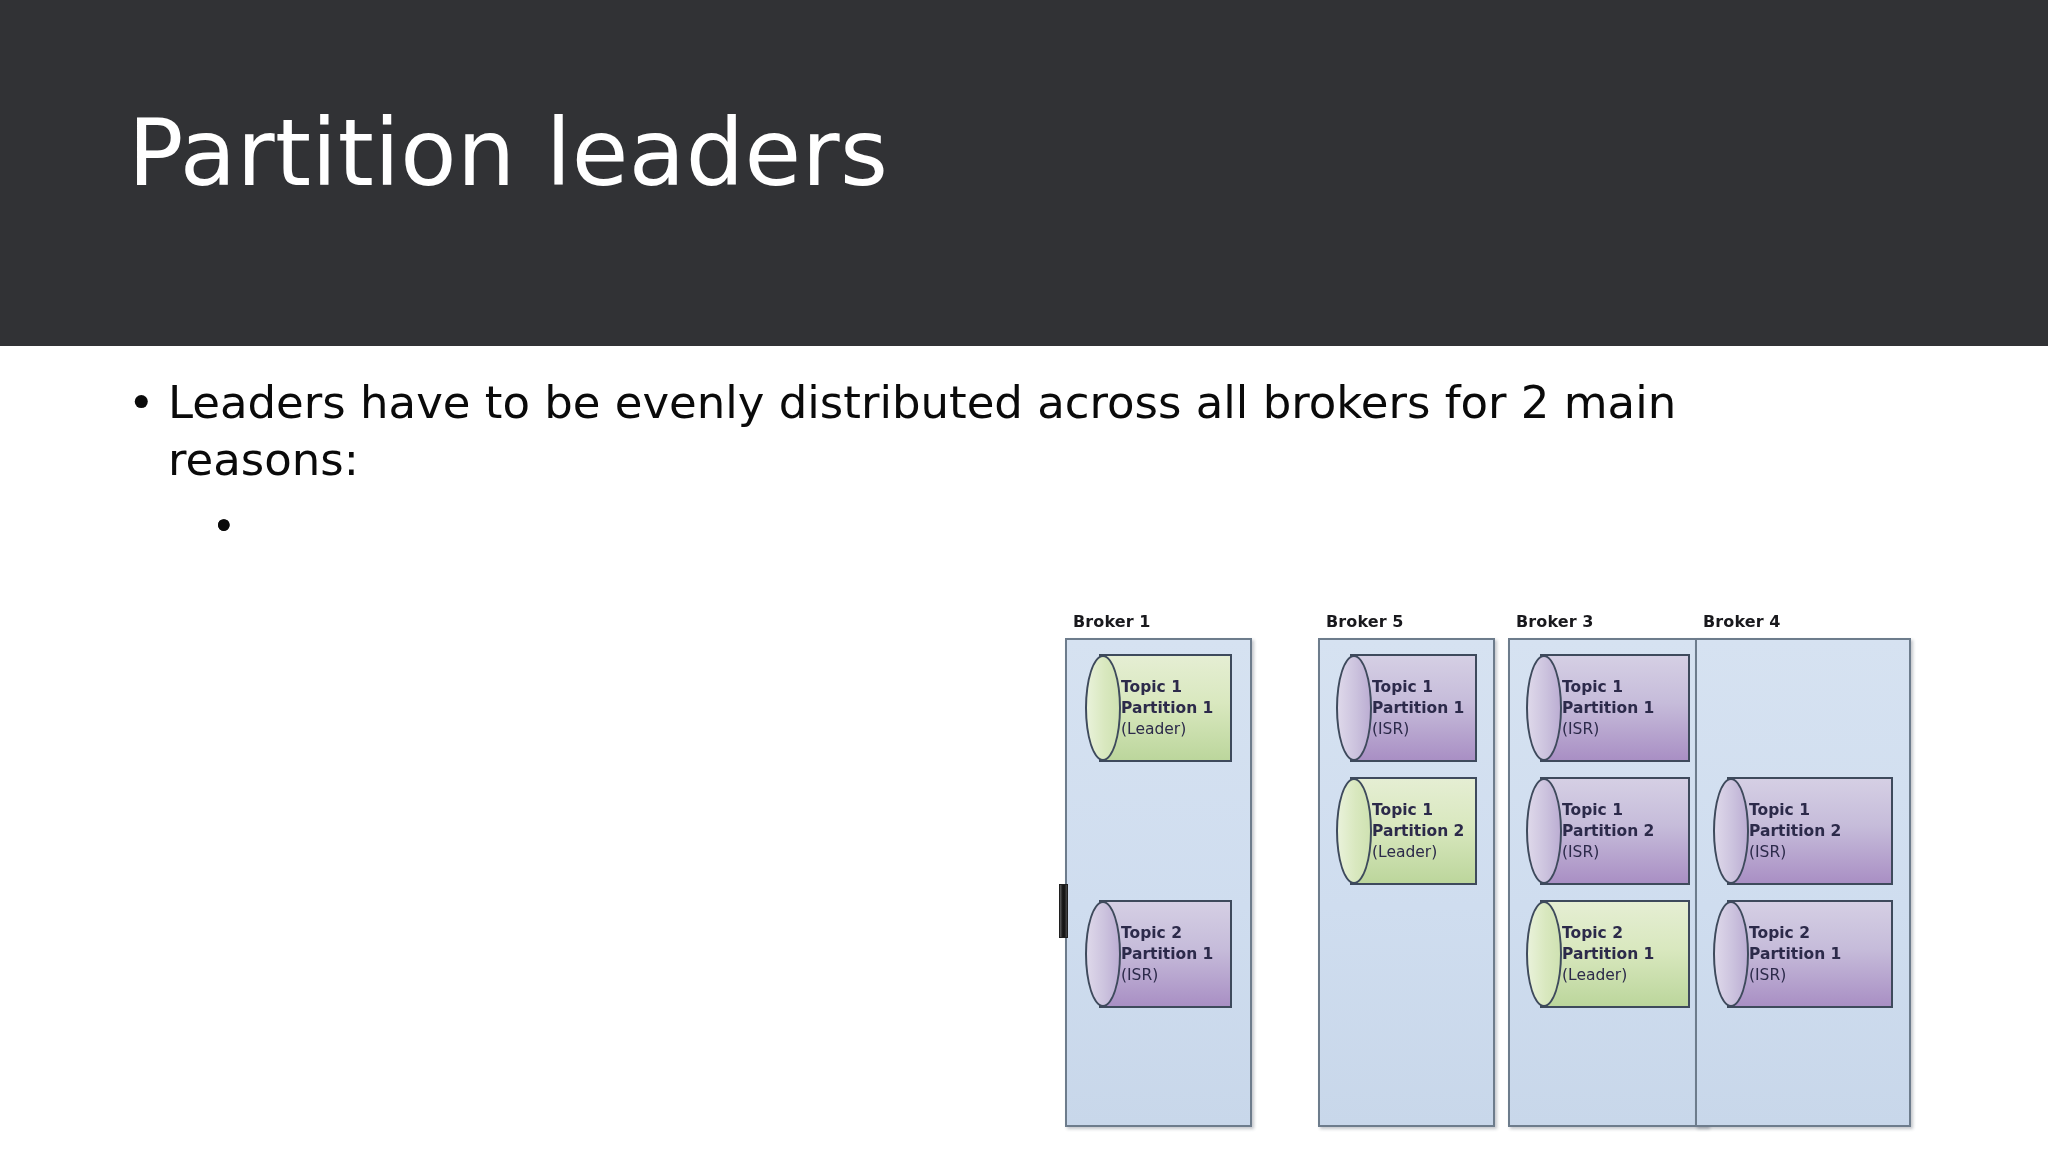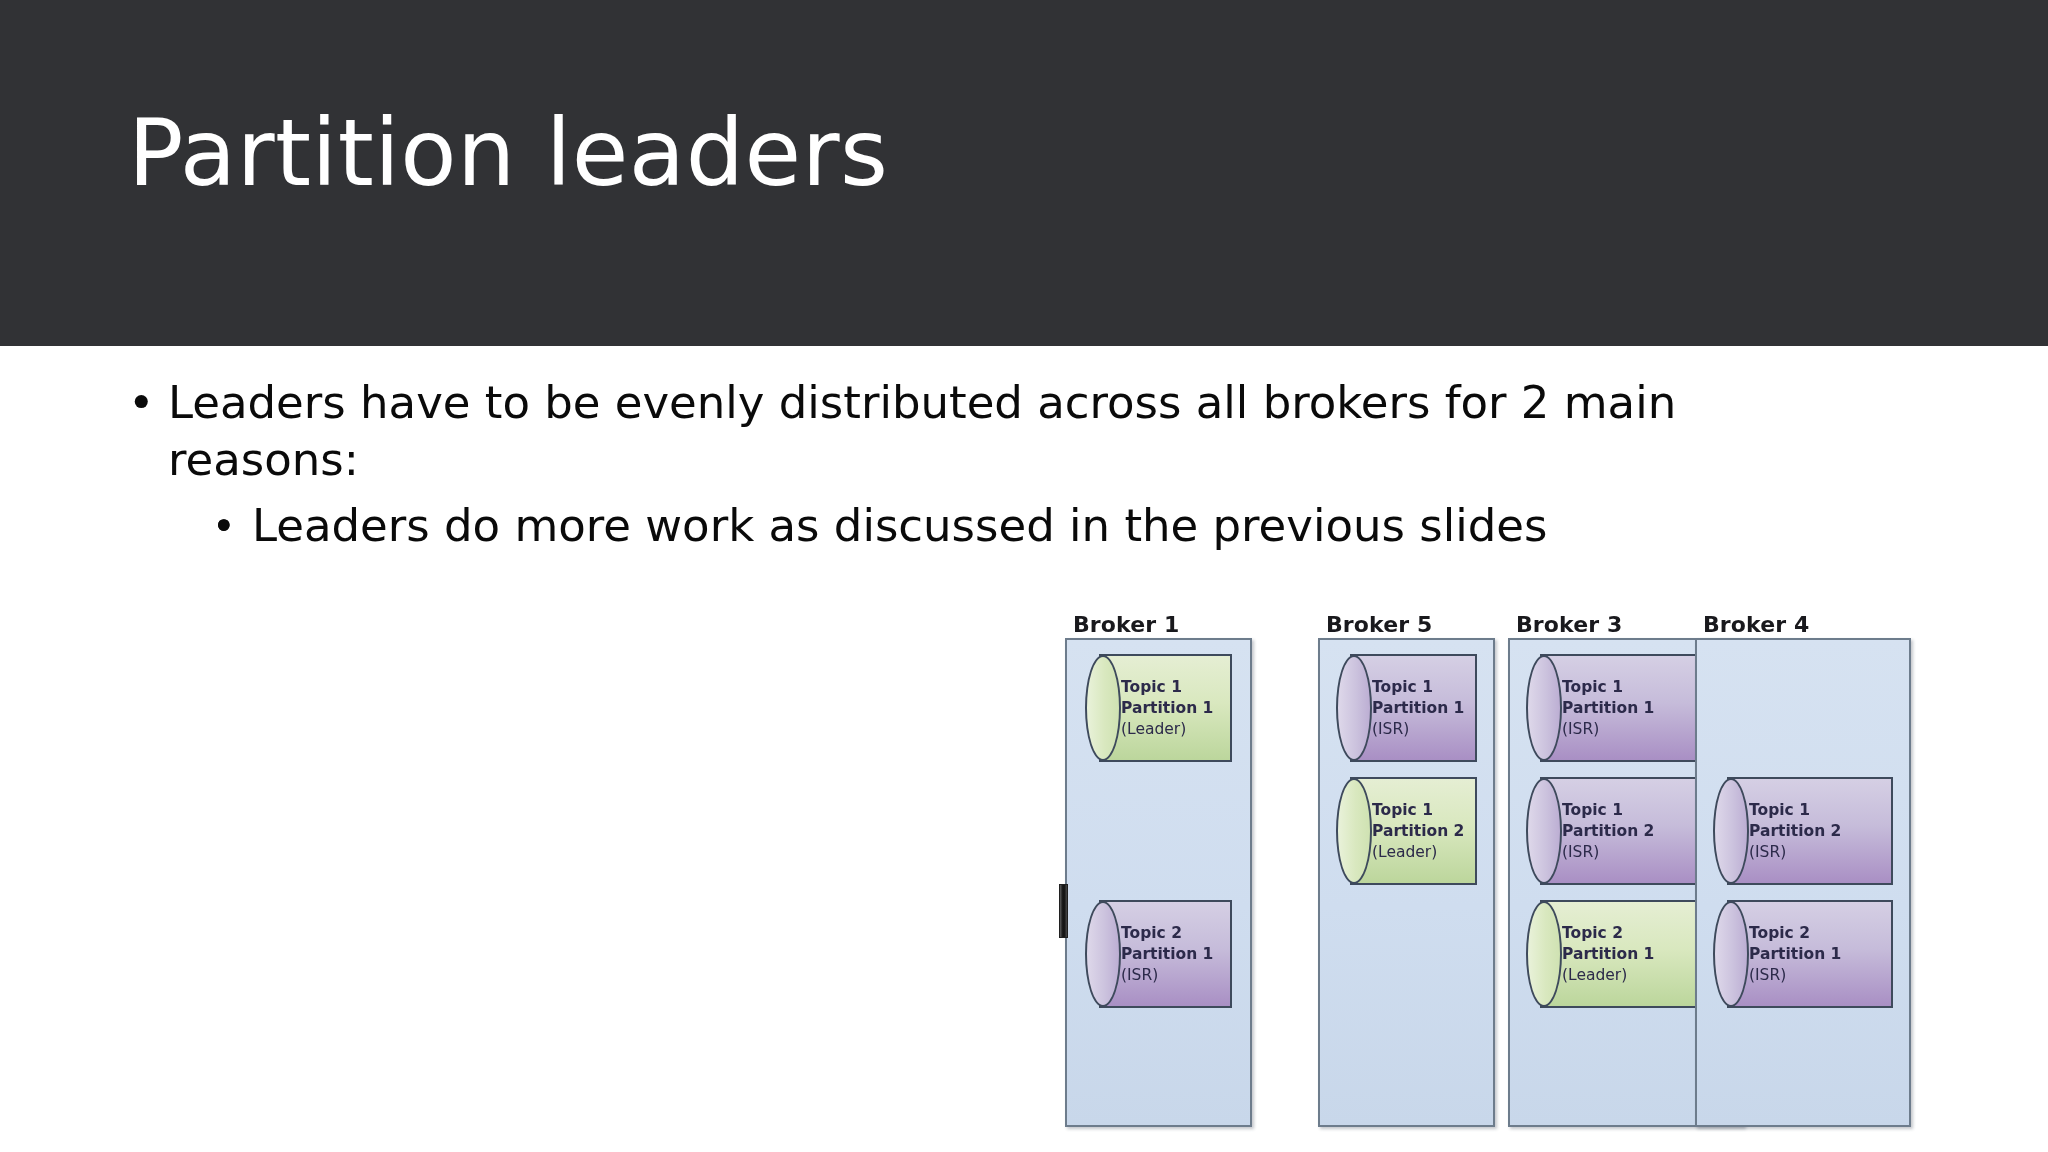--- a/index.html
+++ b/index.html
@@ -226,7 +226,6 @@
       </p>
       <p class="bullet-l2">
         <span class="dot">•</span>
-        <span>Leaders do more work as discussed in the previous slides</span>
       </p>
     </div>
 

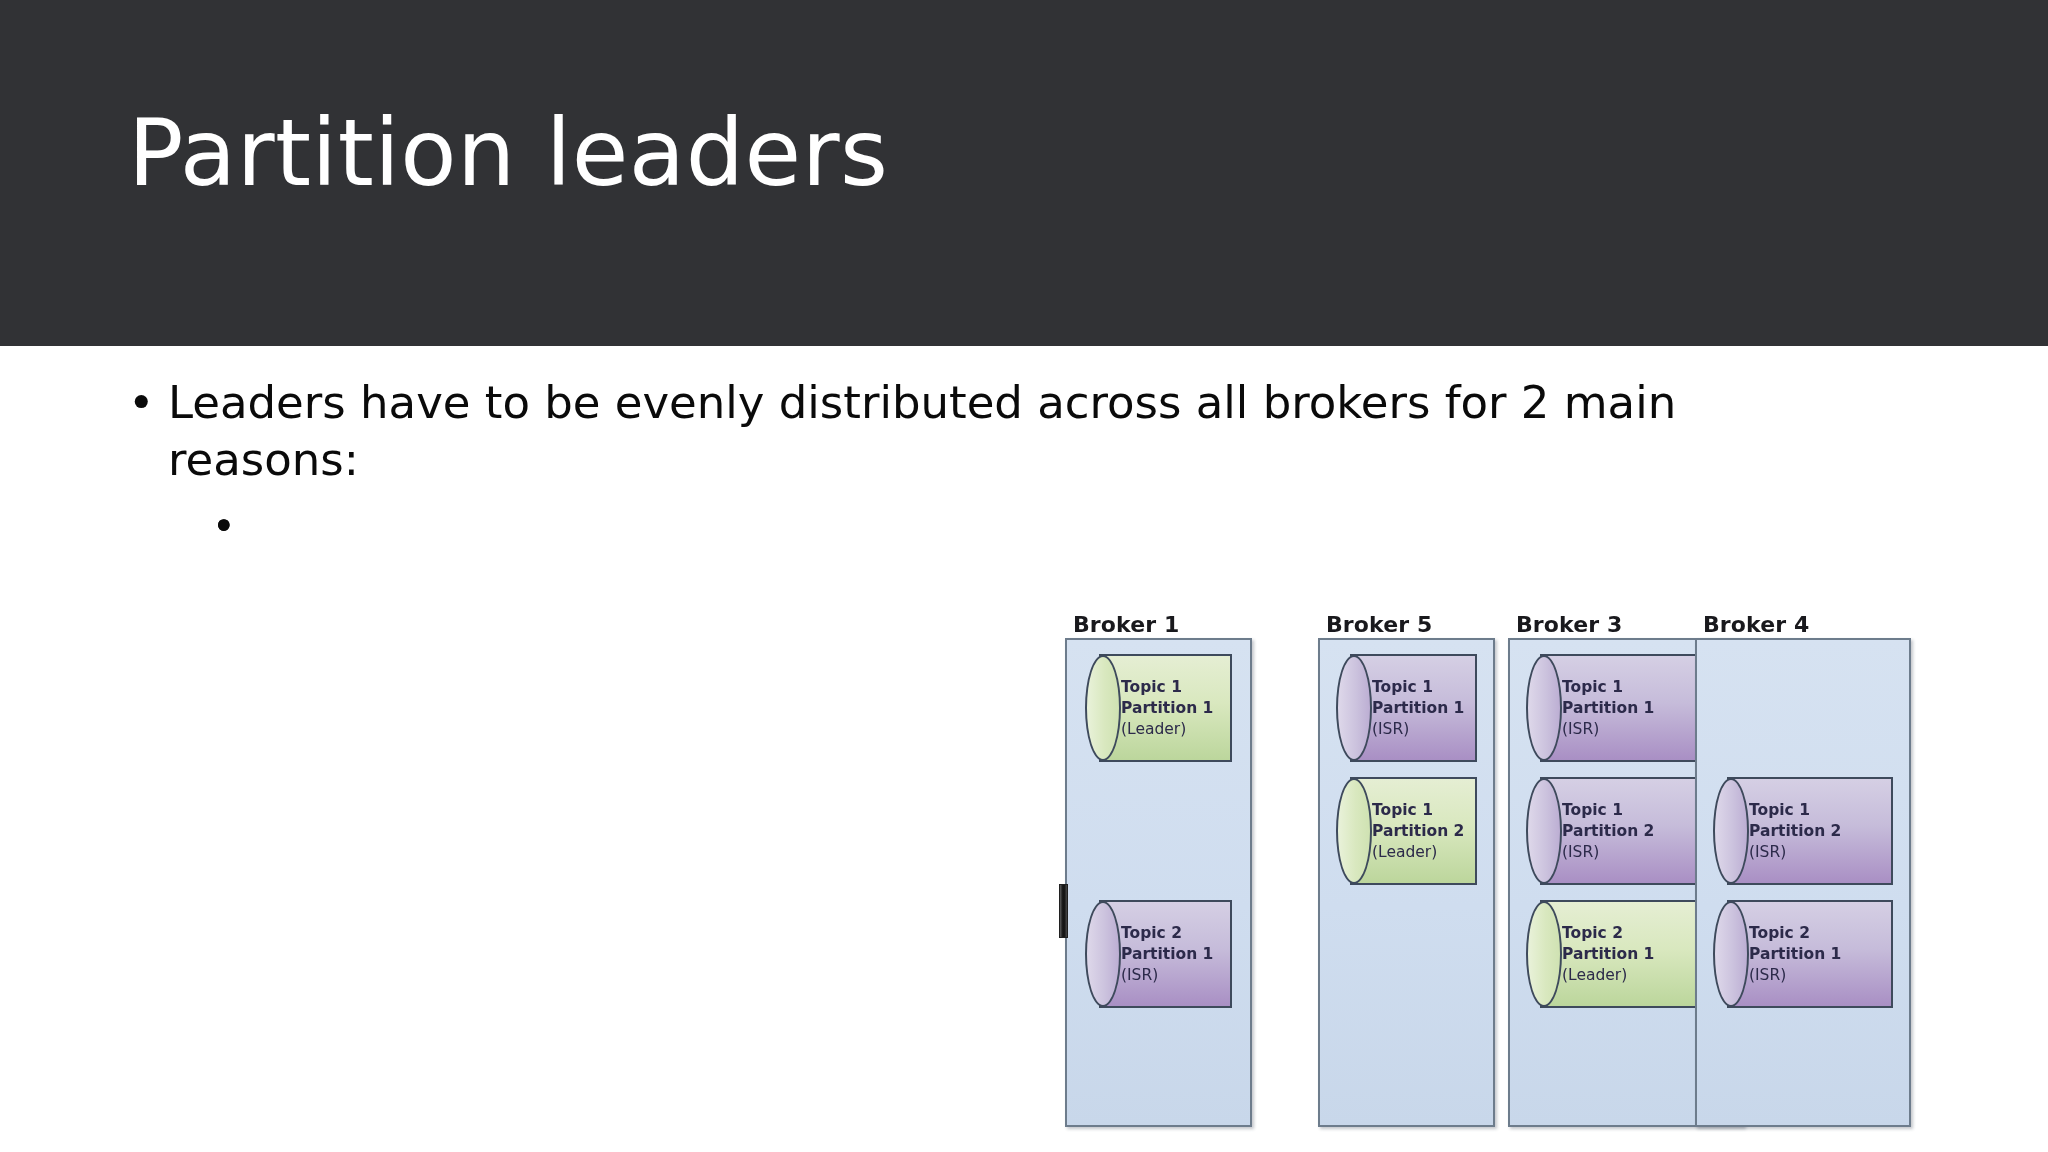--- a/index.html
+++ b/index.html
@@ -115,7 +115,7 @@
     position: absolute;
     left: 8px;
     top: 0px;
-    font-size: 22px;
+    font-size: 16px;
     font-weight: bold;
     color: #19191d;
     letter-spacing: 0.1px;

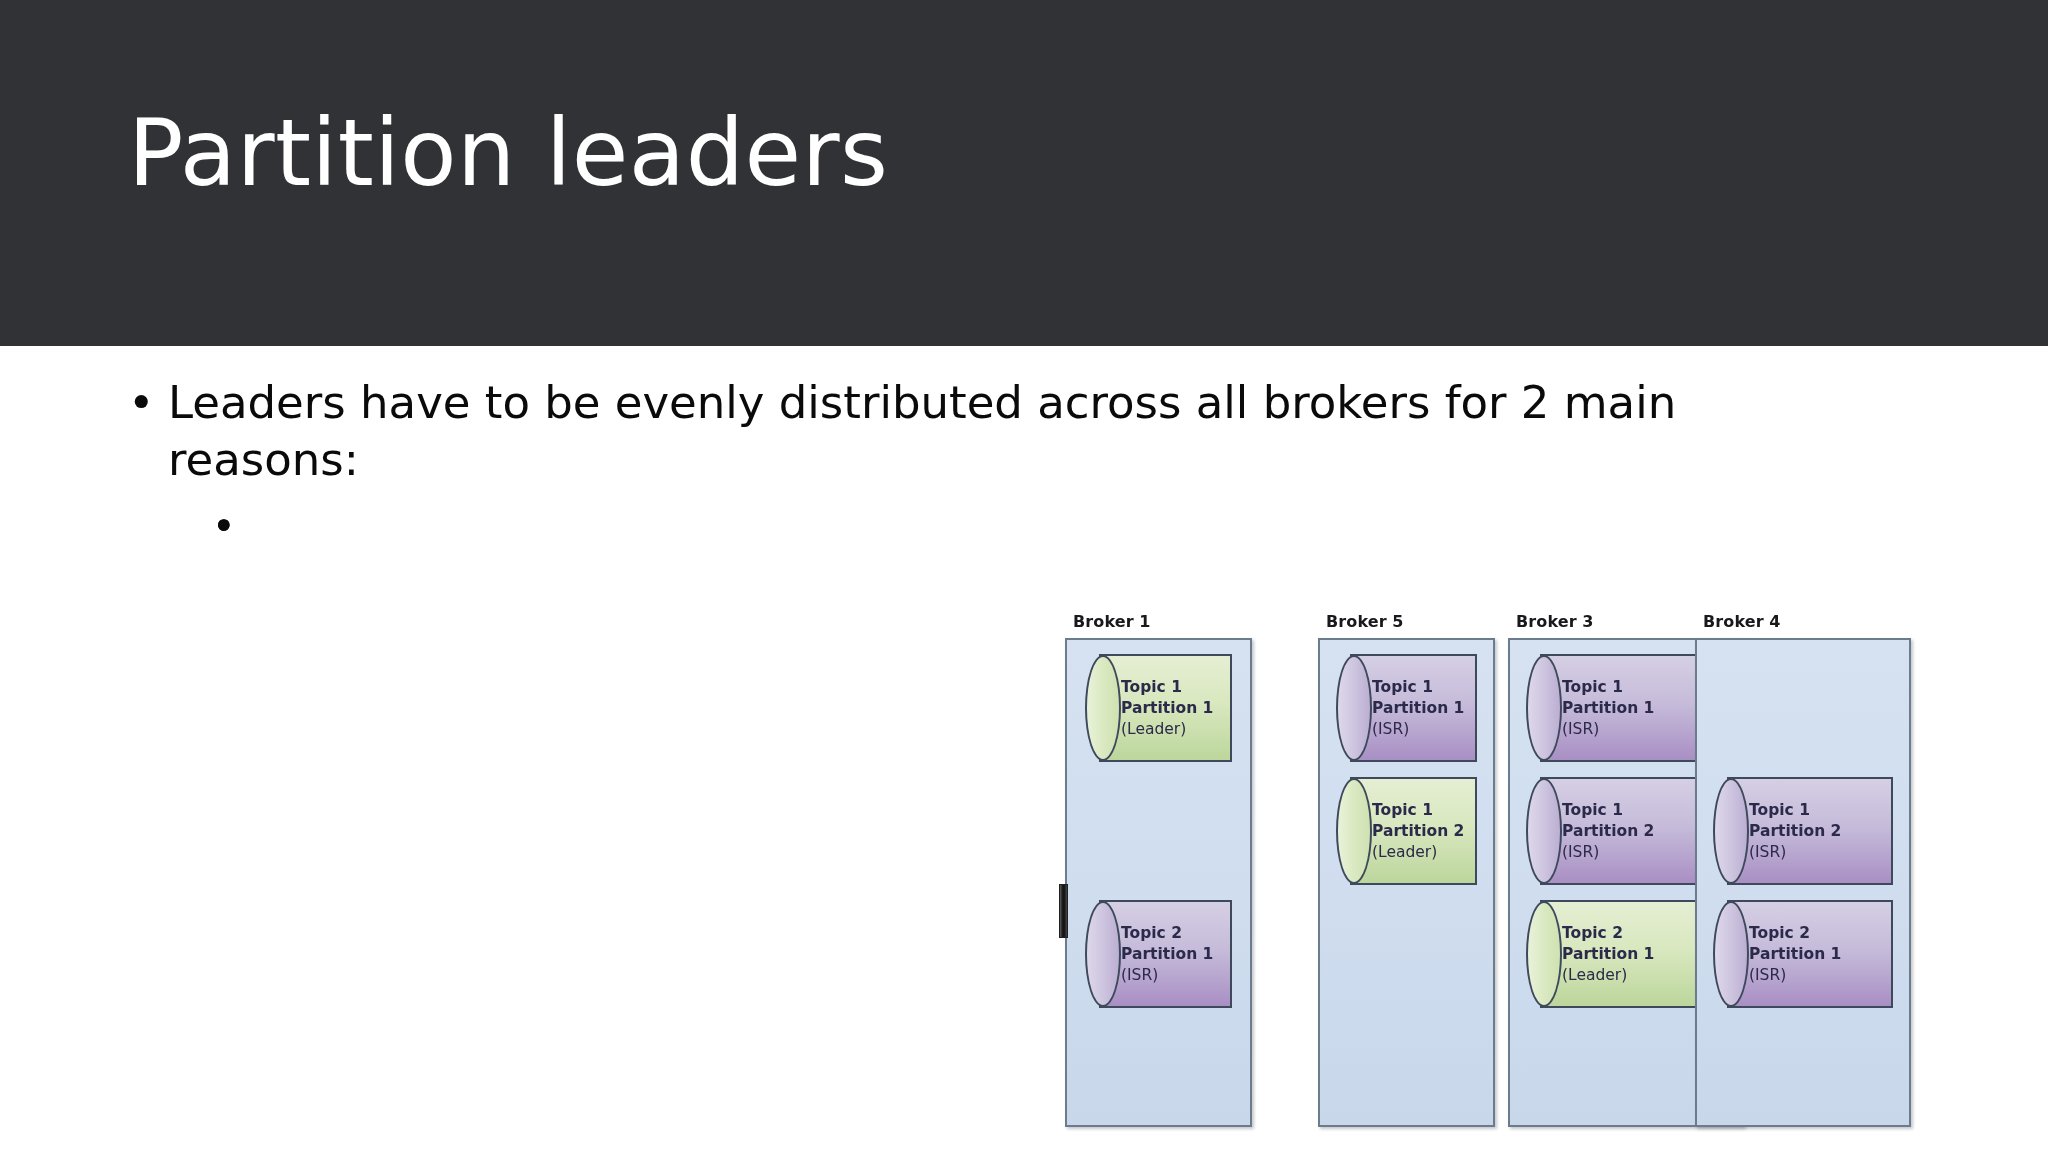--- a/index.html
+++ b/index.html
@@ -287,7 +287,7 @@
     </div>
   </div>
 
-  <div class="broker-col" style="left:443px; width:200px;padding-left:36px;">
+  <div class="broker-col" style="left:443px; width:200px;">
     <div class="broker-label">Broker 3</div>
     <div class="broker-panel">
 

